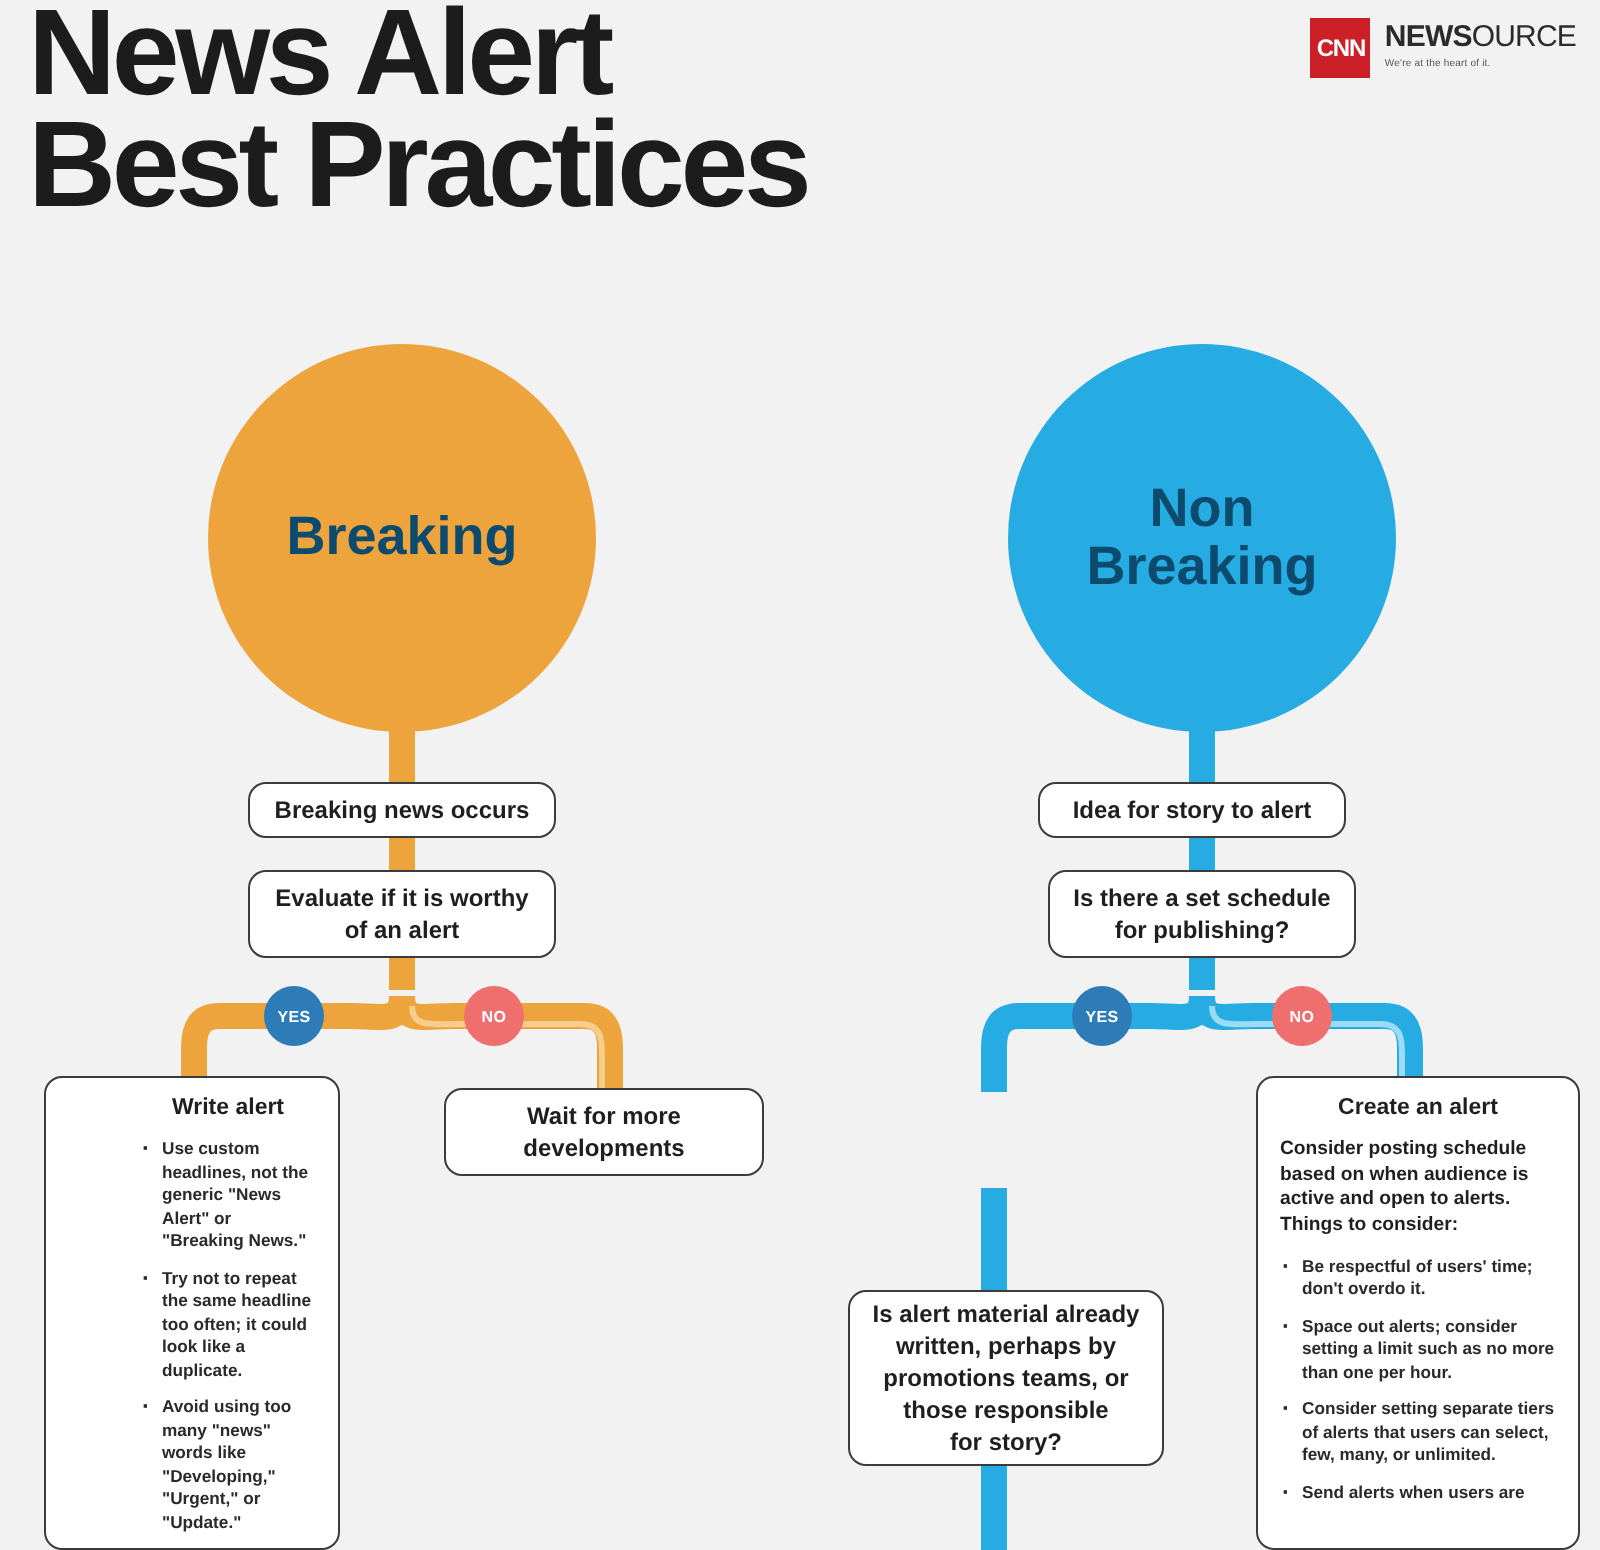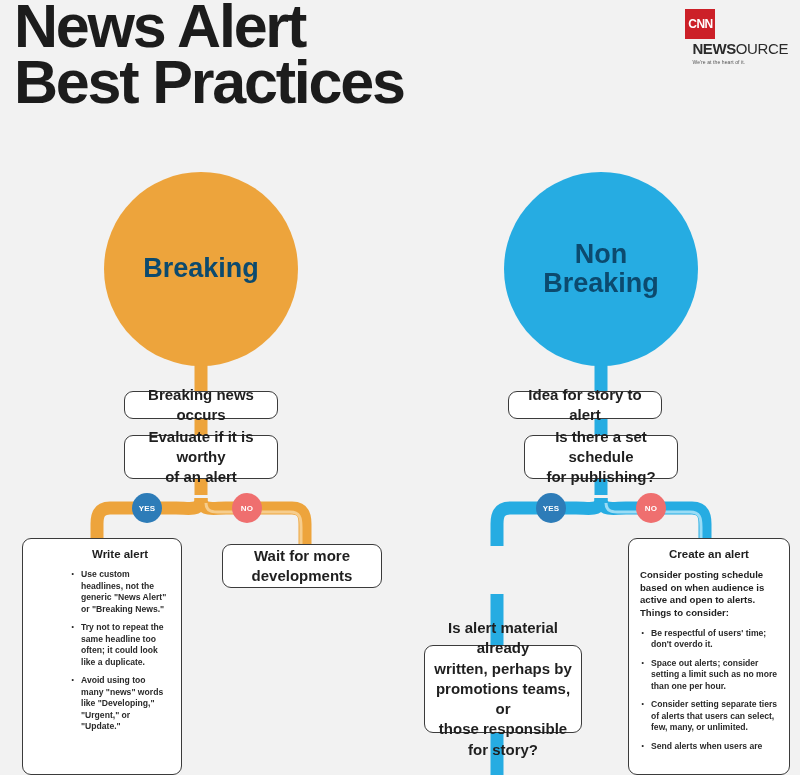--- a/index.html
+++ b/index.html
@@ -40,7 +40,6 @@
     top: 9px;
     display: flex;
     align-items: flex-start;
-    flex-direction: column;
   }
   #logo-mark {
     width: 30px;

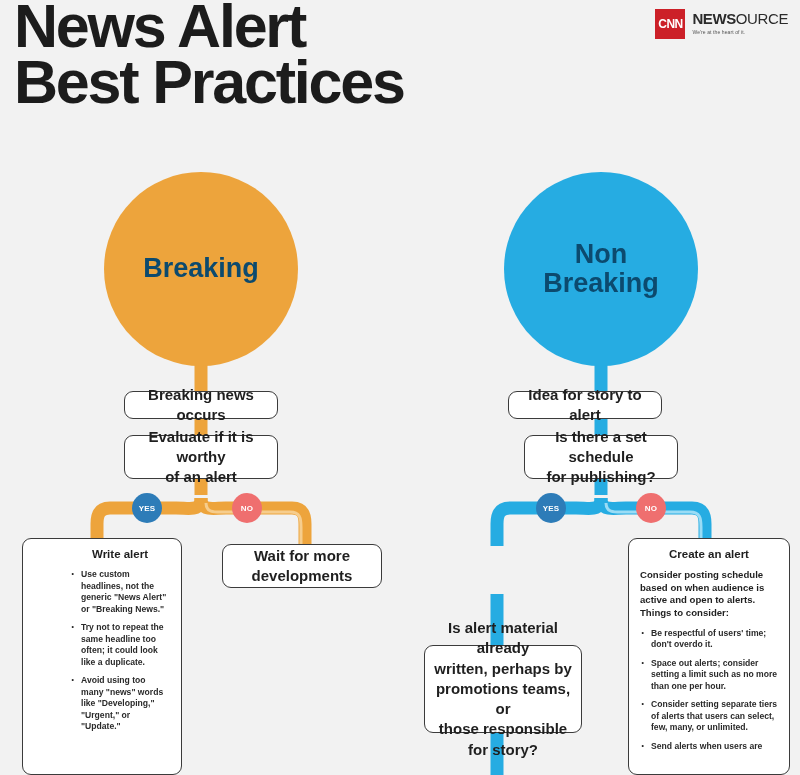--- a/index.html
+++ b/index.html
@@ -148,7 +148,7 @@
     align-items: center;
     justify-content: center;
     text-align: center;
-    font-size: 15px;
+    font-size: 12px;
     line-height: 1.35;
     color: #1f1f1f;
     font-weight: bold;

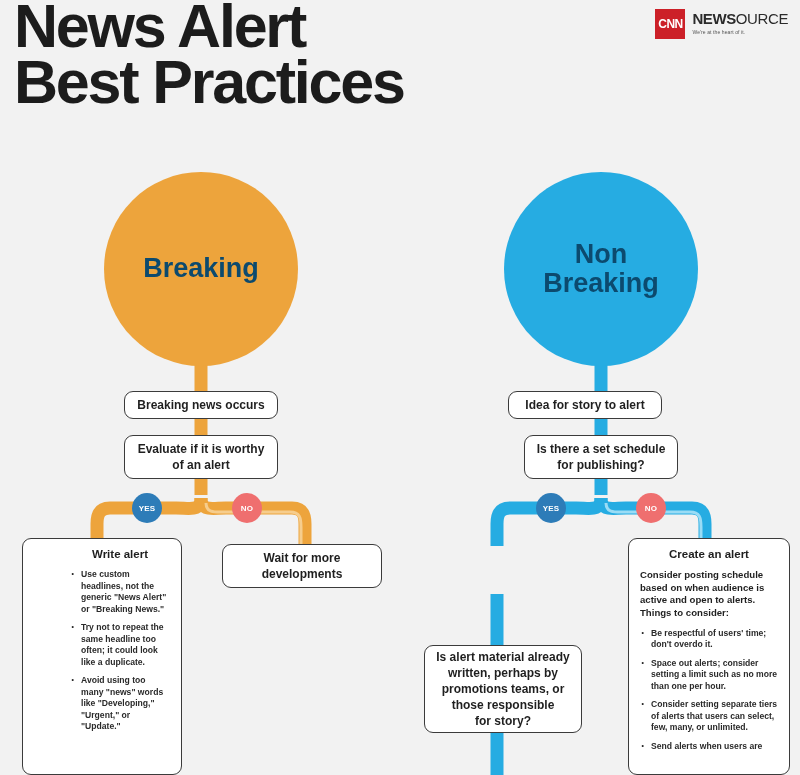--- a/index.html
+++ b/index.html
@@ -158,7 +158,7 @@
 
   #box-l1 { left: 124px; top: 391px; width: 154px; height: 28px; }
   #box-l2 { left: 124px; top: 435px; width: 154px; height: 44px; }
-  #box-r1 { left: 508px; top: 391px; width: 154px; height: 28px; }
+  #box-r1 { left: 519px; top: 391px; width: 154px; height: 28px; }
   #box-r2 { left: 524px; top: 435px; width: 154px; height: 44px; }
 
   #box-wait { left: 222px; top: 544px; width: 160px; height: 44px; }

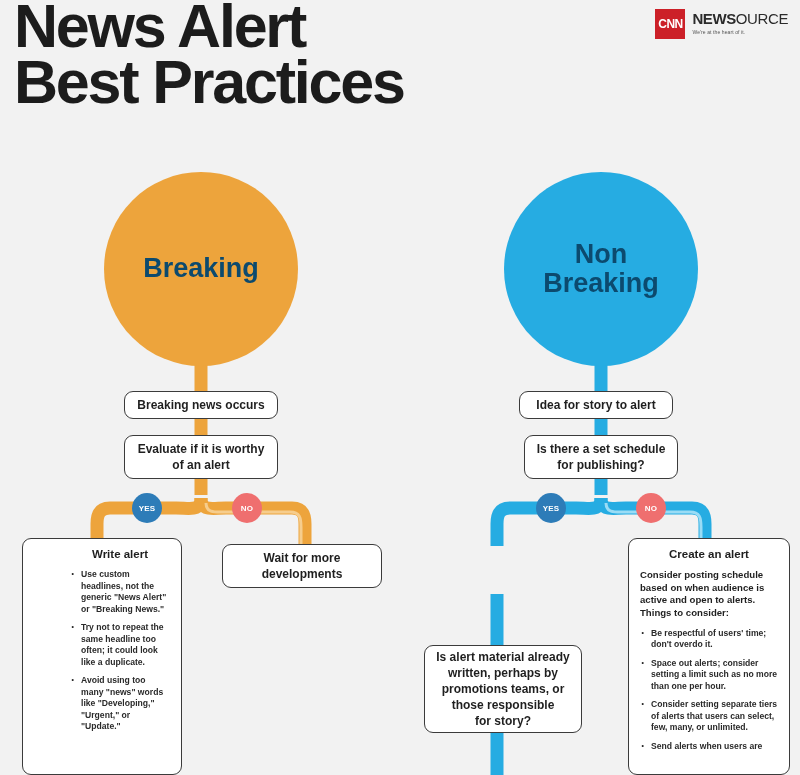--- a/index.html
+++ b/index.html
@@ -175,7 +175,7 @@
     padding: 9px 11px 10px 11px;
     overflow: hidden;
   }
-  #panel-write  { left: 22px;  top: 538px; width: 160px; height: 237px; padding-left: 47px; }
+  #panel-write  { left: 22px;  top: 538px; width: 148px; height: 237px; padding-left: 47px; }
   #panel-create { left: 628px; top: 538px; width: 162px; height: 237px; }
 
   .panel-title {

